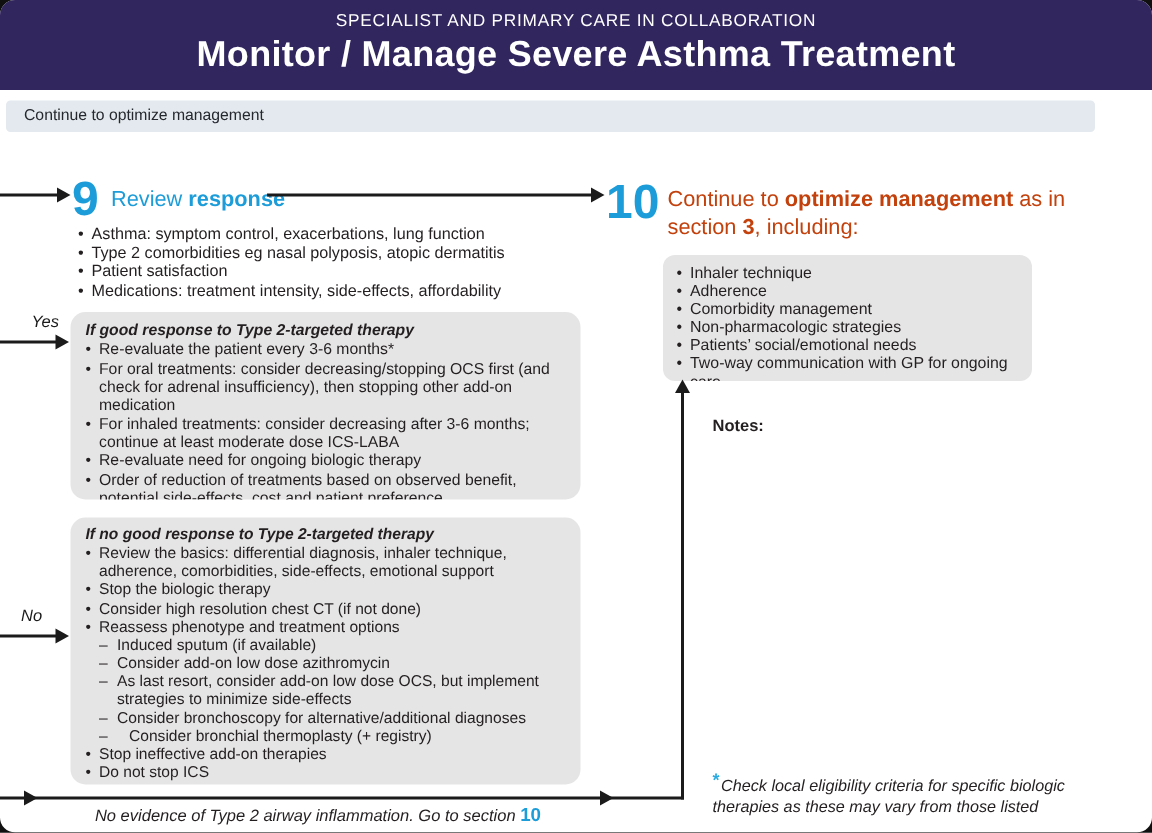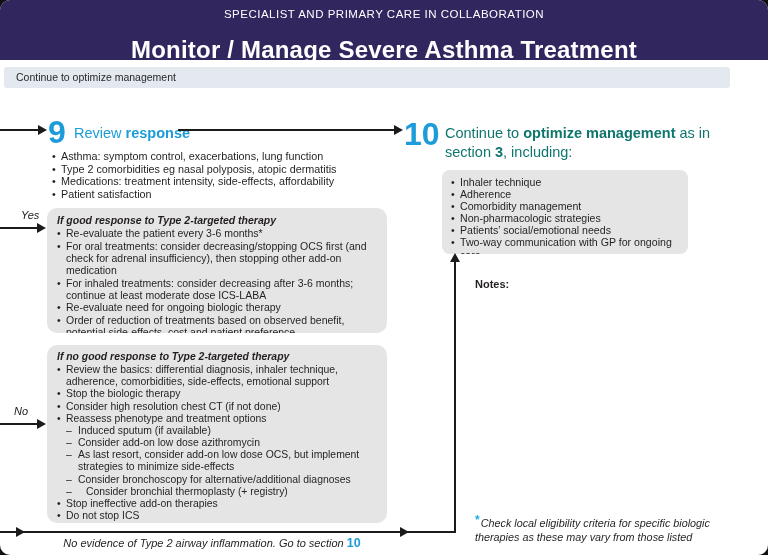--- a/index.html
+++ b/index.html
@@ -15,7 +15,7 @@
     background:#32265f;color:#ffffff;text-align:center;box-sizing:border-box;padding-top:8px;
   }
   .header .kicker{font-size:11.5px;letter-spacing:.5px;font-weight:400;}
-  .header .title{font-size:24px;font-weight:700;margin-top:16px;letter-spacing:.2px;}
+  .header .title{font-size:24px;font-weight:700;margin-top:3px;letter-spacing:.2px;}
   
   .topbar{
     position:absolute;left:4px;top:67px;width:726px;height:21px;background:#e3e9ee;

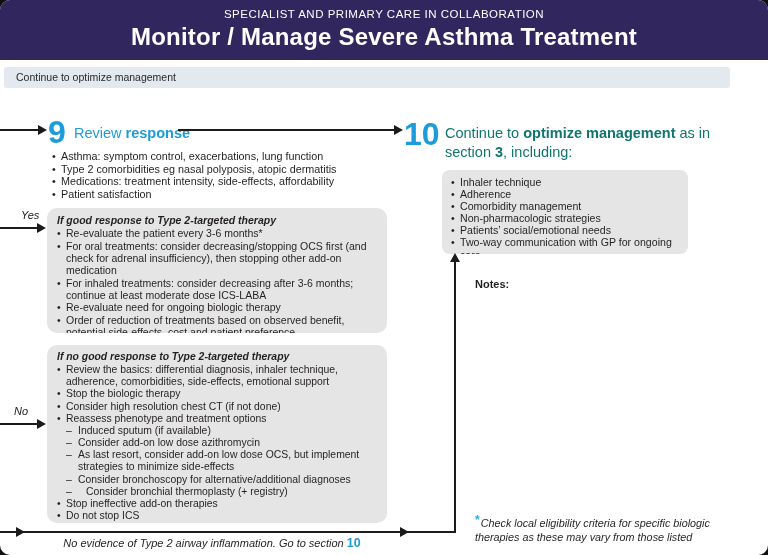--- a/index.html
+++ b/index.html
@@ -25,7 +25,7 @@
   
   .secnum{position:absolute;font-size:32px;font-weight:700;color:#1c9cd8;line-height:1;}
   .sec9-title{position:absolute;left:74px;top:125px;font-size:14.5px;color:#1c9cd8;}
-  .sec10-title{position:absolute;left:445px;top:124px;font-size:14.5px;line-height:19px;color:#0f766e;}
+  .sec10-title{position:absolute;left:445px;top:124px;font-size:14.5px;line-height:19px;color:#c2410c;}
   .sec9-title b,.sec10-title b{font-weight:700;}
   
   ul{list-style:none;margin:0;padding:0;}

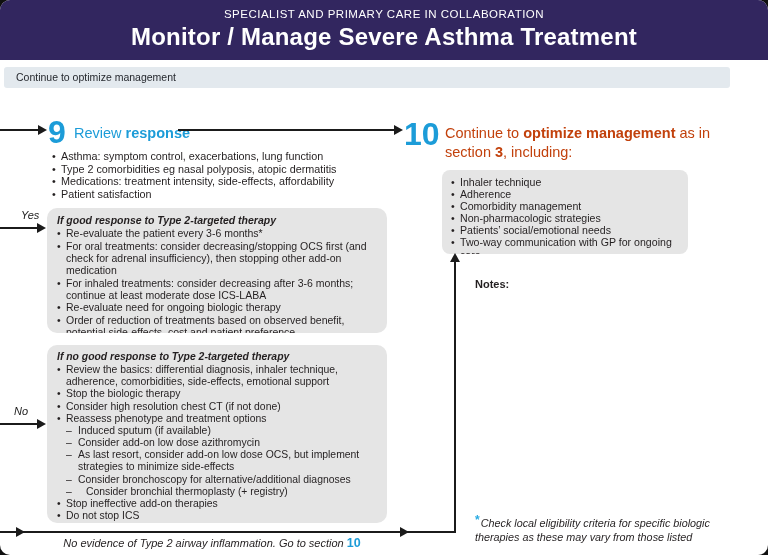--- a/index.html
+++ b/index.html
@@ -82,8 +82,8 @@
   <ul class="blist sec9-bullets">
     <li>Asthma: symptom control, exacerbations, lung function</li>
     <li>Type 2 comorbidities eg nasal polyposis, atopic dermatitis</li>
+    <li>Patient satisfaction</li>
     <li>Medications: treatment intensity, side-effects, affordability</li>
-    <li>Patient satisfaction</li>
   </ul>
 
   <div class="flow-label" style="left:21px;top:209px;">Yes</div>

